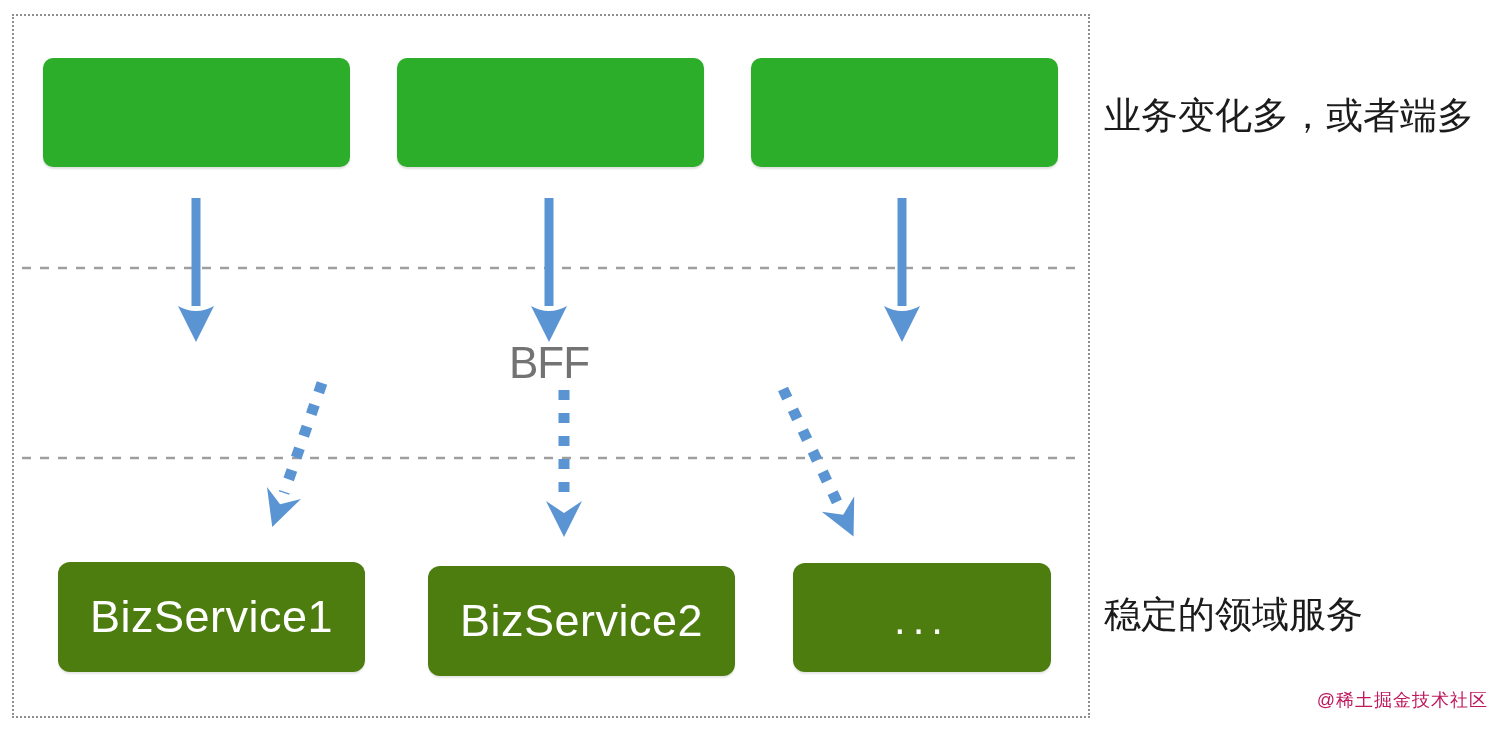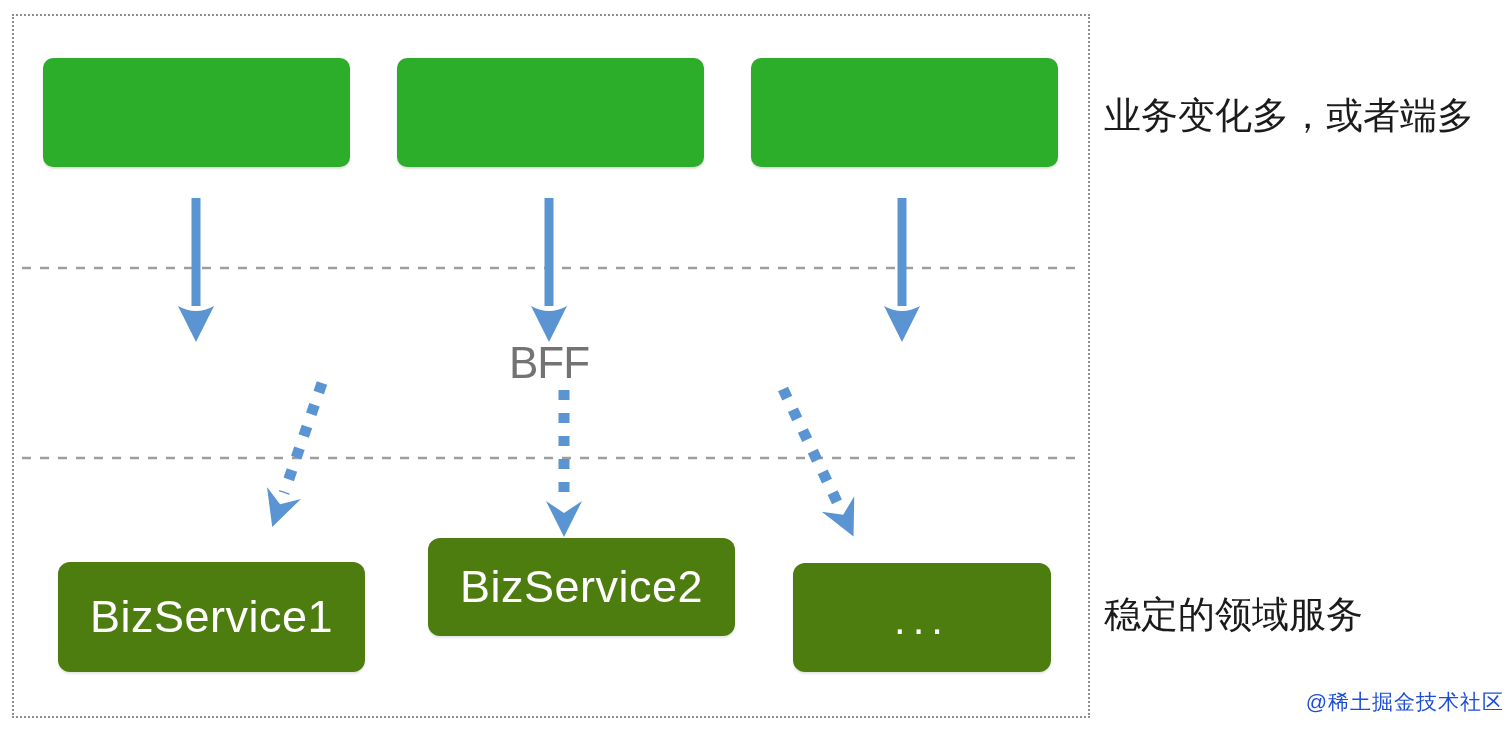--- a/index.html
+++ b/index.html
@@ -59,7 +59,7 @@
     box-shadow: 0 2px 2px rgba(0,0,0,0.10);
   }
   .mbox.b1 { left: 58px;  top: 562px; width: 307px; height: 110px; }
-  .mbox.b2 { left: 428px; top: 538px; width: 307px; height: 98px; }
+  .mbox.b2 { left: 428px; top: 566px; width: 307px; height: 110px; }
   .mbox.b3 { left: 793px; top: 563px; width: 258px; height: 109px;
              font-size: 42px; letter-spacing: 7px; }
   .mbox.b3 .dots { transform: translateY(2px); }

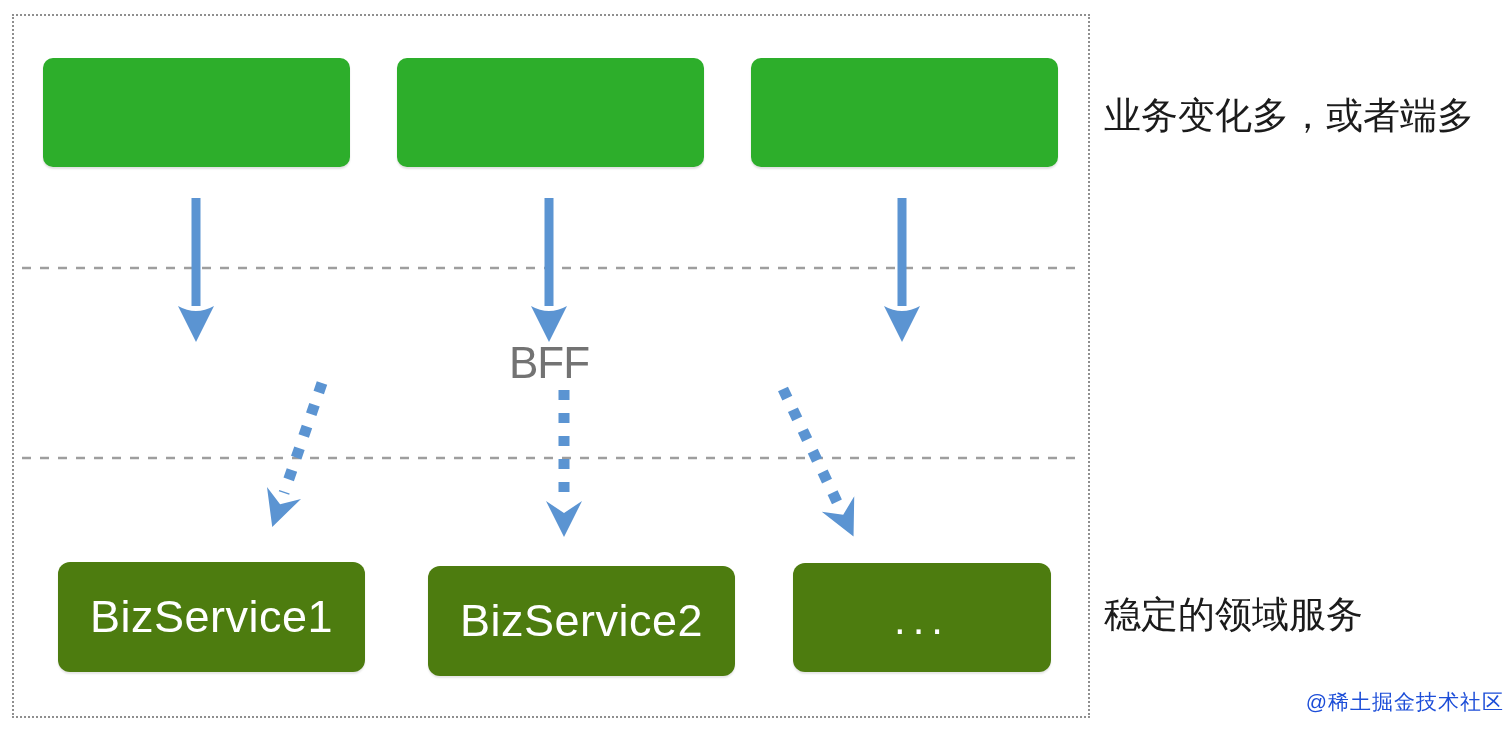--- a/index.html
+++ b/index.html
@@ -76,9 +76,9 @@
   .note.bottom { top: 596px; }
   .watermark {
     position: absolute;
-    right: 8px; top: 688px;
-    font-size: 21px;
-    color: #1d4ed8;
+    right: 24px; top: 688px;
+    font-size: 18px;
+    color: #be185d;
     letter-spacing: 1px;
     white-space: nowrap;
   }

